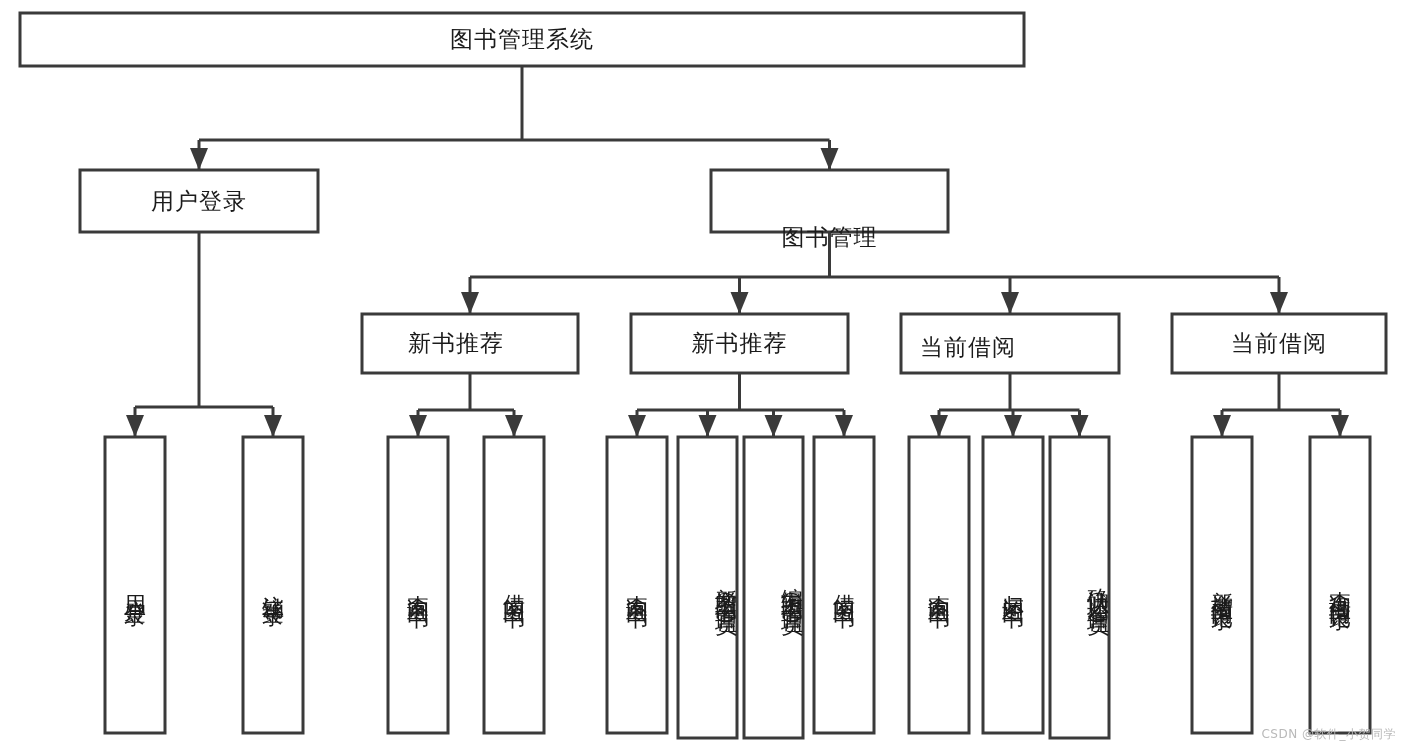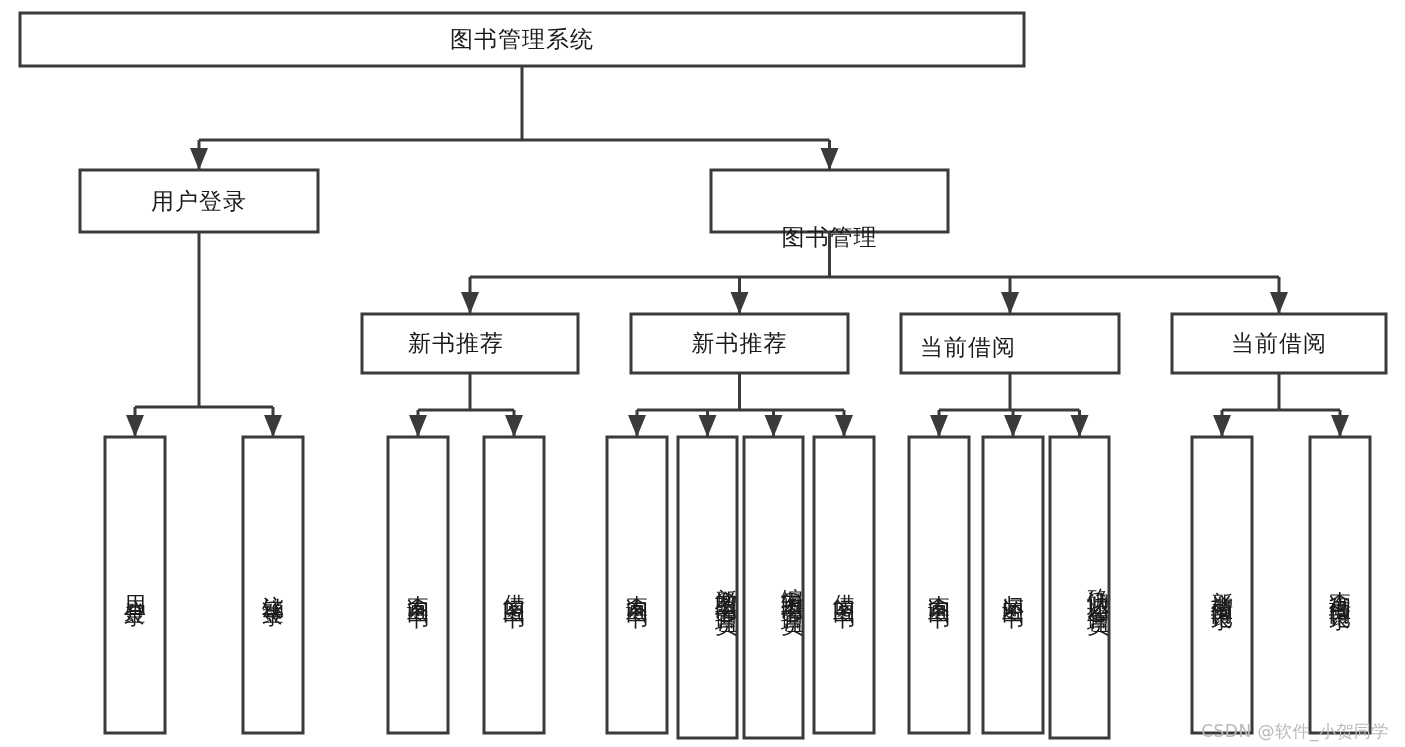--- a/index.html
+++ b/index.html
@@ -18,7 +18,7 @@
           writing-mode:vertical-rl;text-orientation:upright;
           letter-spacing:4px;line-height:1;}
   .vlabel.mid{align-items:center;}
-  .watermark{position:absolute;right:16px;bottom:4px;color:#b9b9b9;font-size:17px;
+  .watermark{position:absolute;right:9px;bottom:4px;color:#b9b9b9;font-size:12px;
              letter-spacing:0.5px;white-space:nowrap;}
 </style>
 </head>

